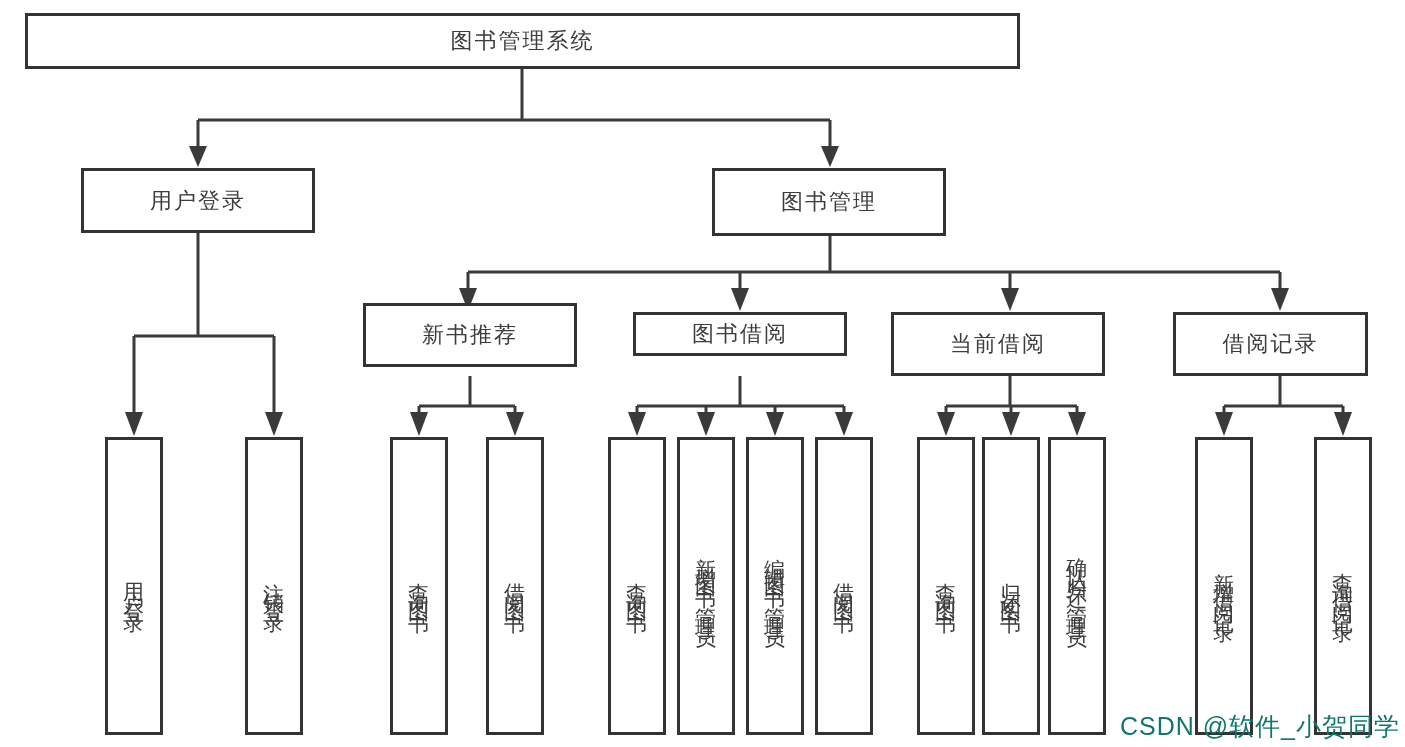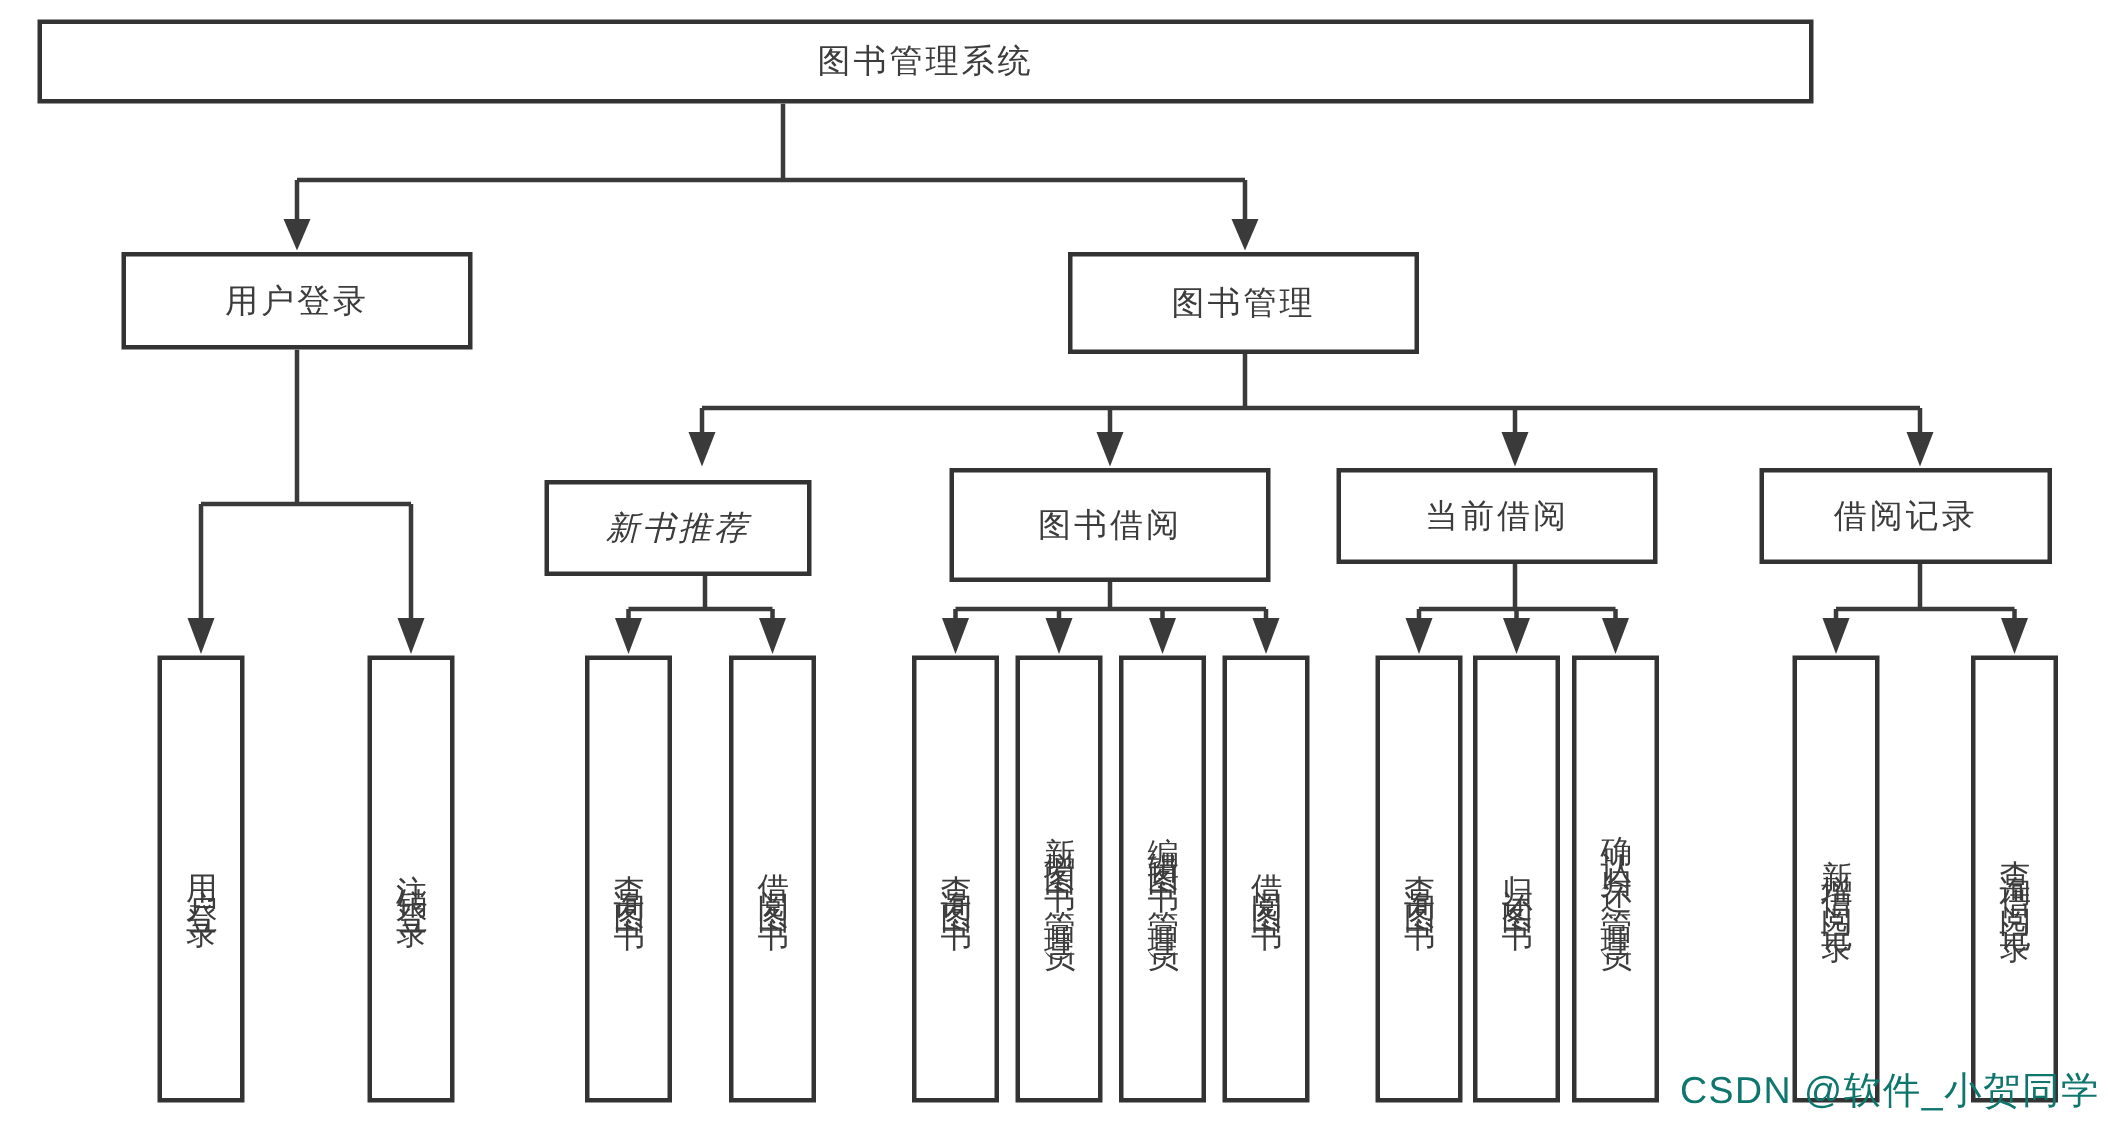--- a/index.html
+++ b/index.html
@@ -100,7 +100,7 @@
     <polygon points="1334,412 1352,412 1343,436"></polygon>
   </svg>
 
-  <div class="node" style="left:25px;top:13px;width:1184px;height:56px;">图书管理系统</div>
+  <div class="node" style="left:25px;top:13px;width:995px;height:56px;">图书管理系统</div>
 
   <div class="node" style="left:81px;top:168px;width:234px;height:65px;">用户登录</div>
   <div class="node" style="left:712px;top:168px;width:234px;height:68px;">图书管理</div>

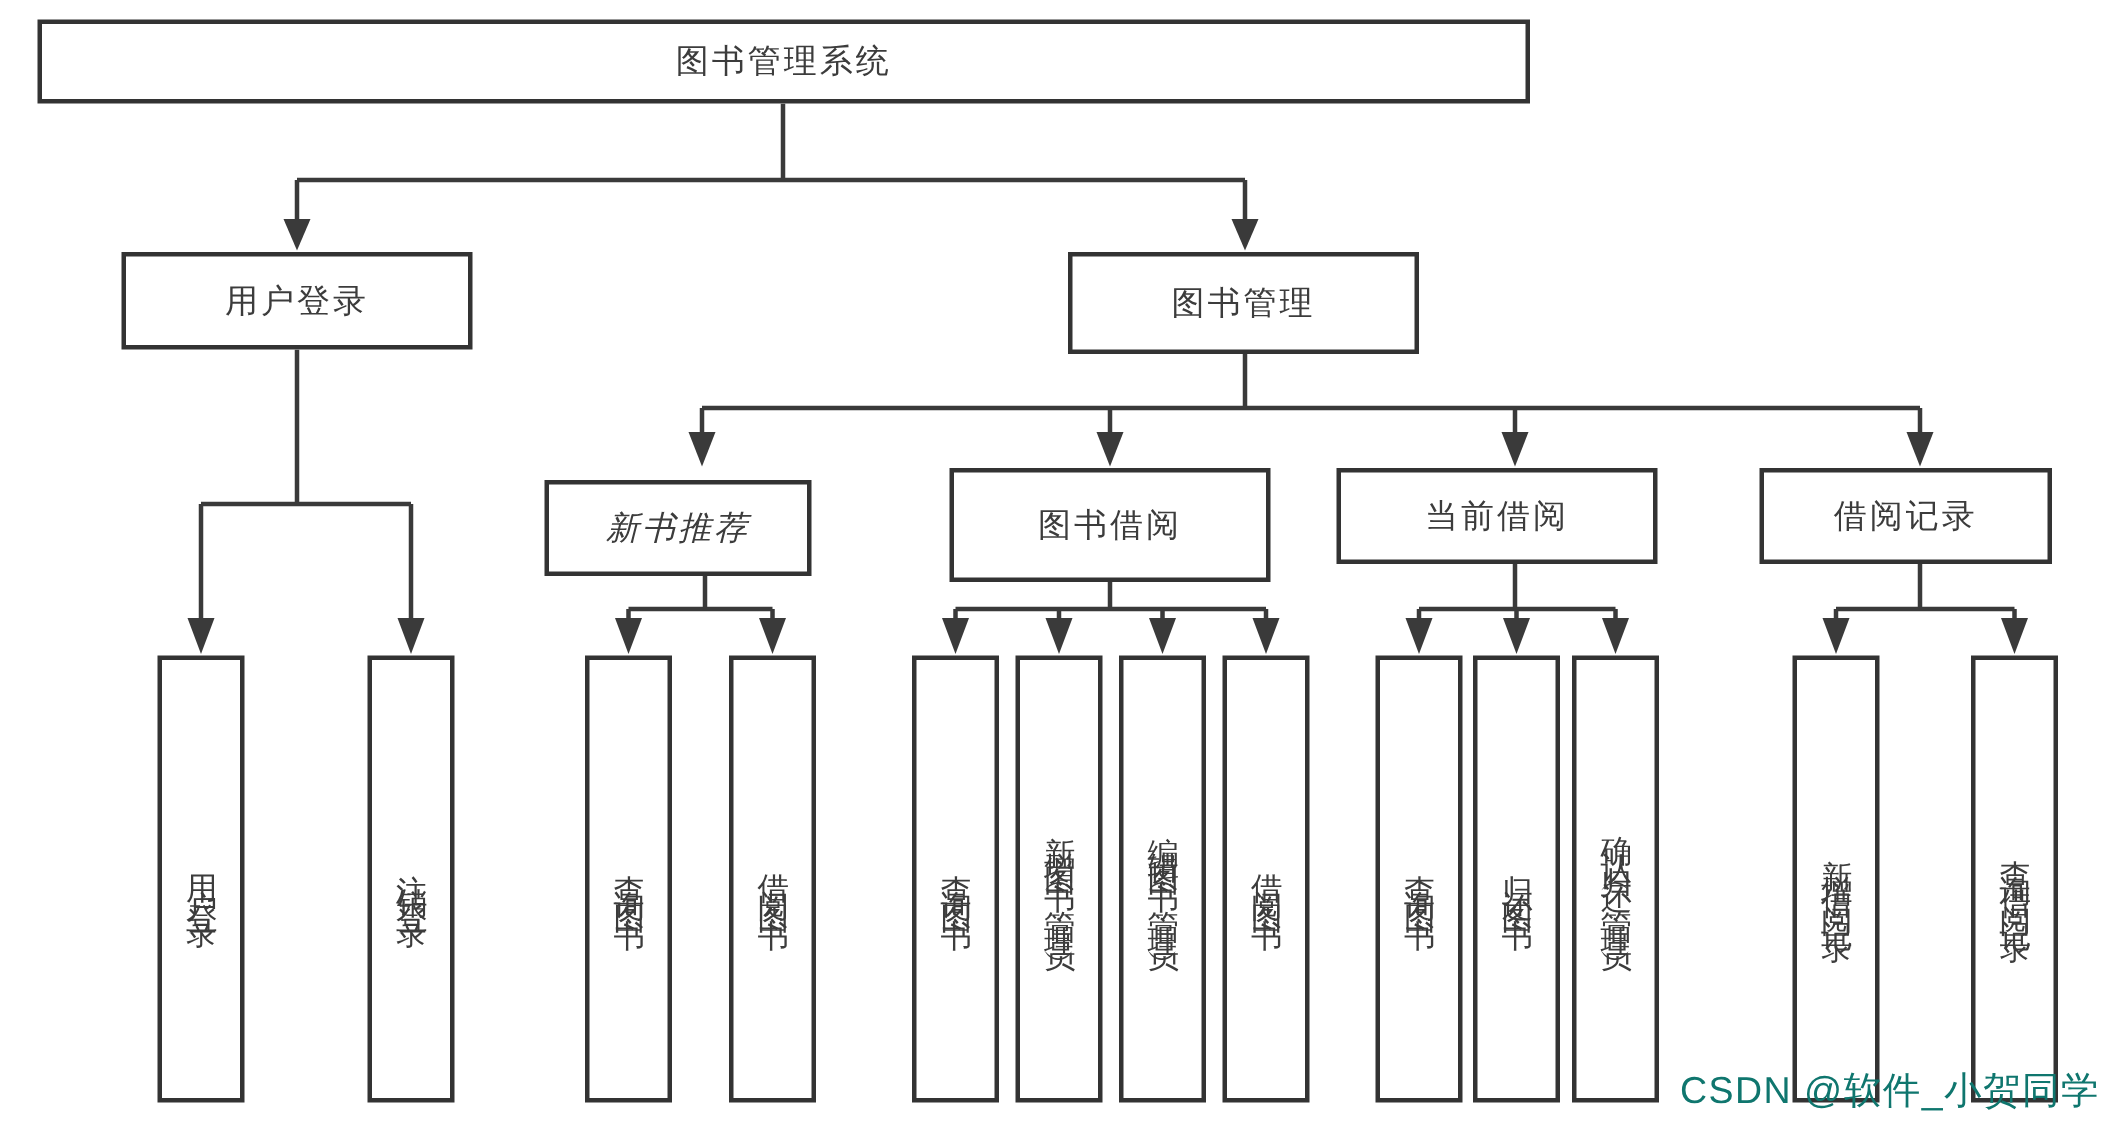--- a/index.html
+++ b/index.html
@@ -105,7 +105,7 @@
   <div class="node" style="left:81px;top:168px;width:234px;height:65px;">用户登录</div>
   <div class="node" style="left:712px;top:168px;width:234px;height:68px;">图书管理</div>
 
-  <div class="node" style="left:363px;top:320px;width:178px;height:64px;font-style:italic;">新书推荐</div>
+  <div class="node" style="left:363px;top:303px;width:214px;height:64px;">新书推荐</div>
   <div class="node" style="left:633px;top:312px;width:214px;height:76px;">图书借阅</div>
   <div class="node" style="left:891px;top:312px;width:214px;height:64px;">当前借阅</div>
   <div class="node" style="left:1173px;top:312px;width:195px;height:64px;">借阅记录</div>

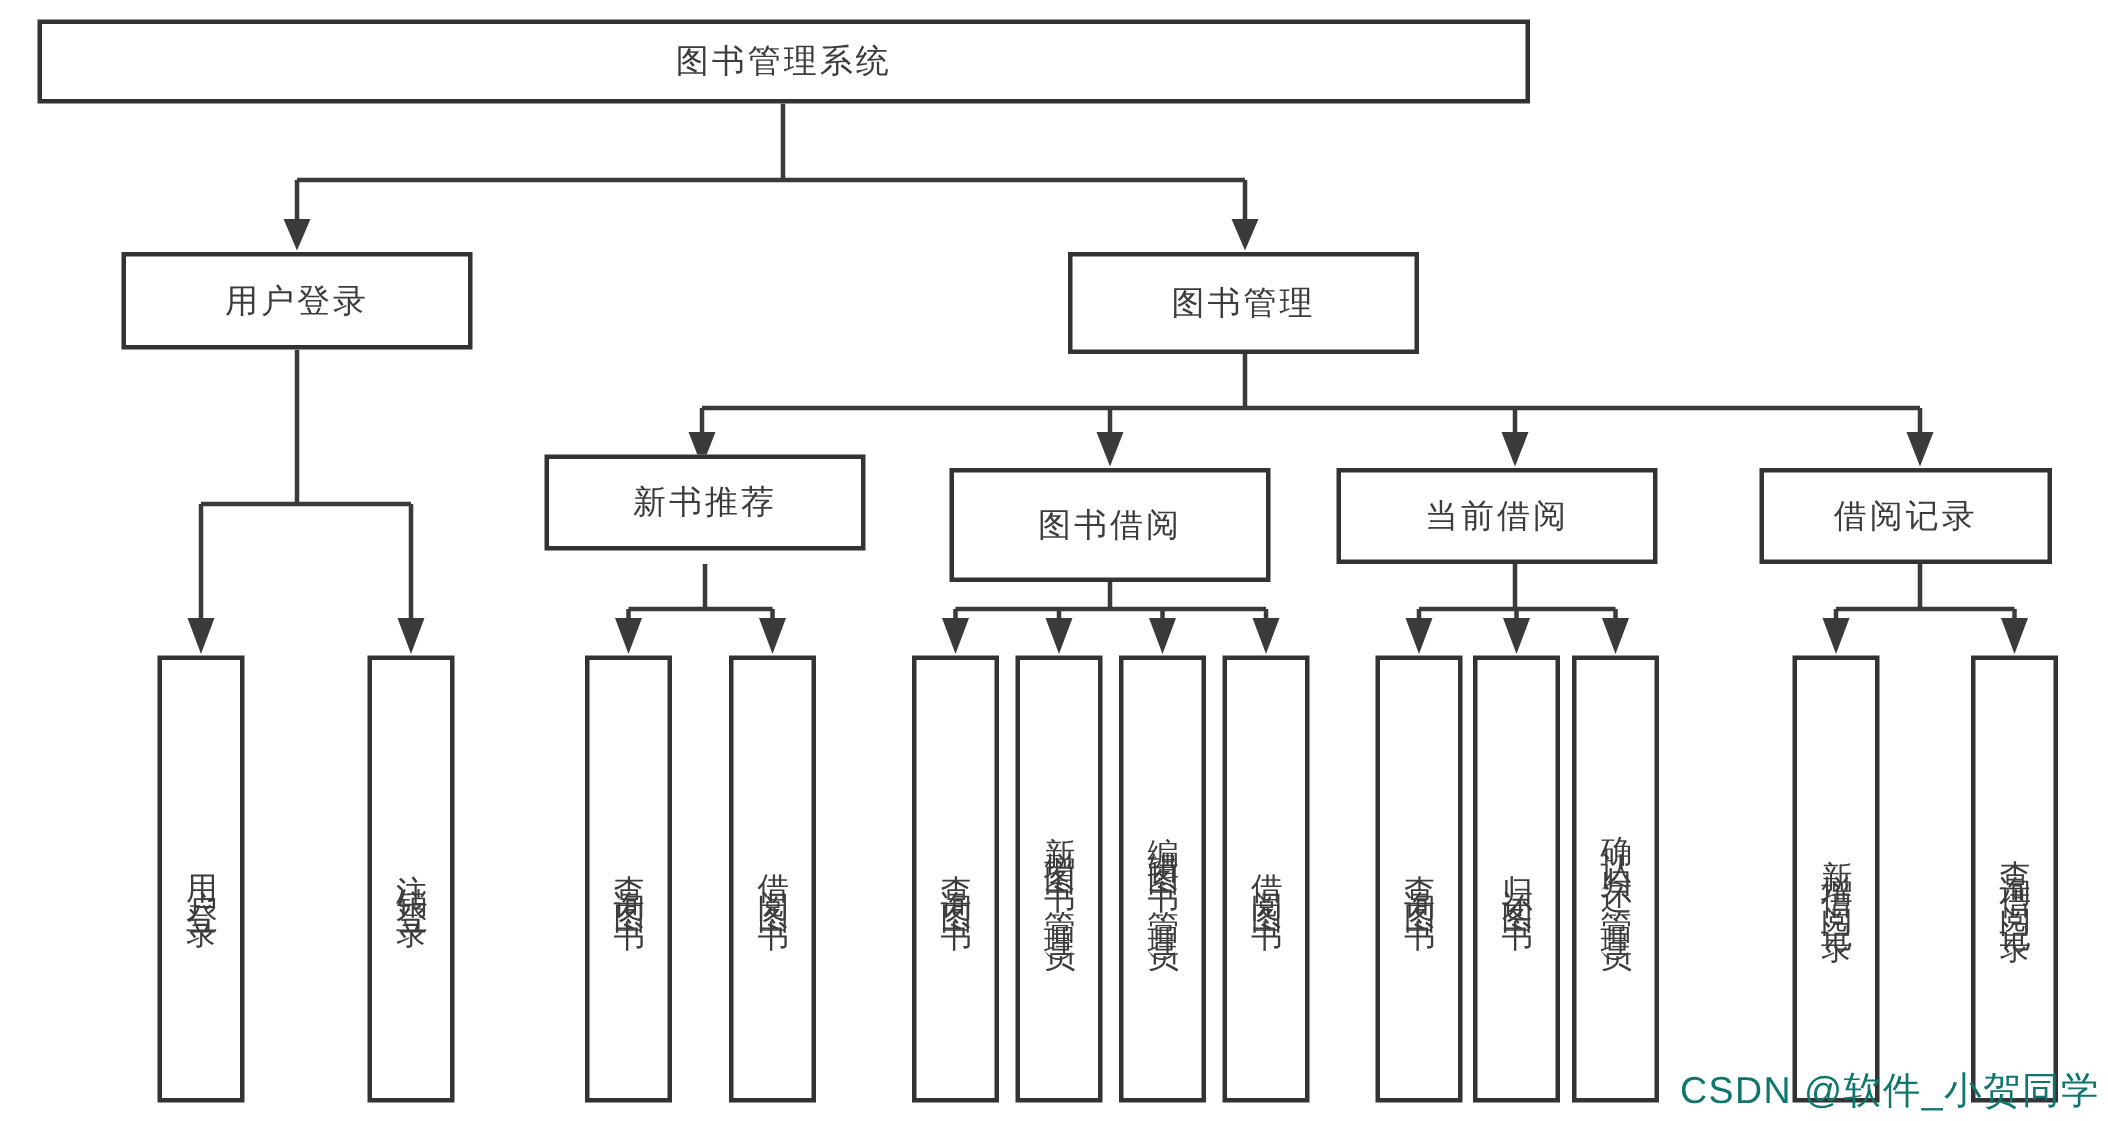--- a/index.html
+++ b/index.html
@@ -106,7 +106,7 @@
   <div class="node" style="left:712px;top:168px;width:234px;height:68px;">图书管理</div>
 
   <div class="node" style="left:363px;top:303px;width:214px;height:64px;">新书推荐</div>
-  <div class="node" style="left:633px;top:312px;width:214px;height:76px;">图书借阅</div>
+  <div class="node" style="left:633px;top:312px;width:214px;height:44px;">图书借阅</div>
   <div class="node" style="left:891px;top:312px;width:214px;height:64px;">当前借阅</div>
   <div class="node" style="left:1173px;top:312px;width:195px;height:64px;">借阅记录</div>
 

